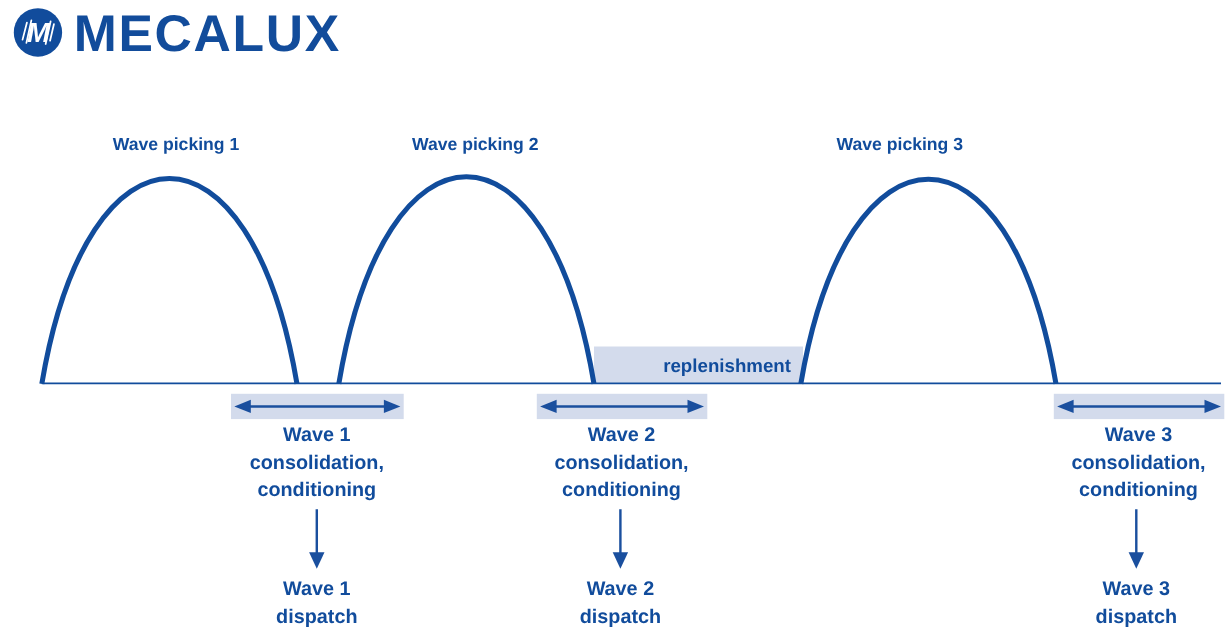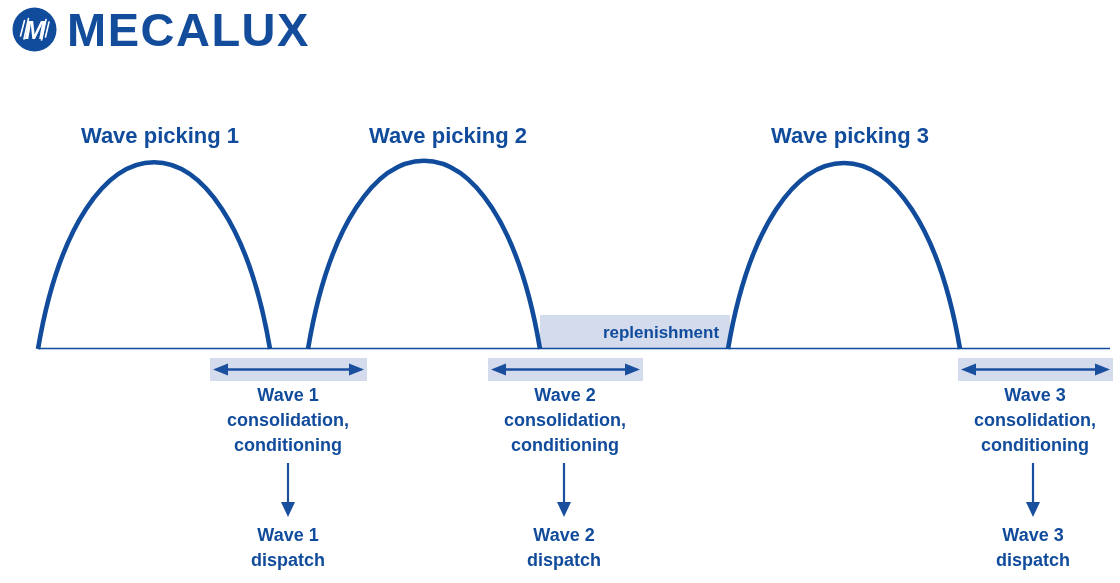--- a/index.html
+++ b/index.html
@@ -20,7 +20,7 @@
     position:absolute;color:#114c9c;font-weight:600;text-align:center;
     transform:translateX(-50%);white-space:nowrap;
   }
-  .picking-lbl{font-size:22px;top:123px;}
+  .picking-lbl{font-size:16px;top:123px;}
   .replen-lbl{font-size:17px;top:323px;}
   .consol-lbl{font-size:18px;line-height:25px;top:383px;}
   .dispatch-lbl{font-size:18px;line-height:25px;top:523px;}

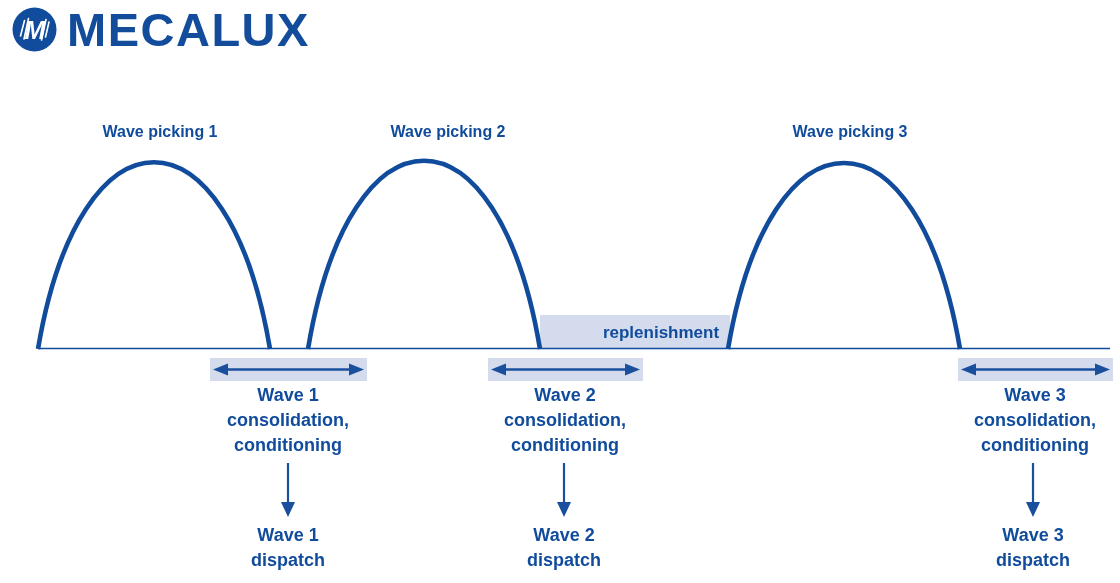--- a/index.html
+++ b/index.html
@@ -89,7 +89,7 @@
   </svg>
 
   <div class="lbl picking-lbl" style="left:160px;">Wave picking 1</div>
-  <div class="lbl picking-lbl" style="left:432px;margin-left:16px;">Wave picking 2</div>
+  <div class="lbl picking-lbl" style="left:432px;">Wave picking 2</div>
   <div class="lbl picking-lbl" style="left:850px;">Wave picking 3</div>
 
   <div class="lbl replen-lbl" style="left:661px;">replenishment</div>

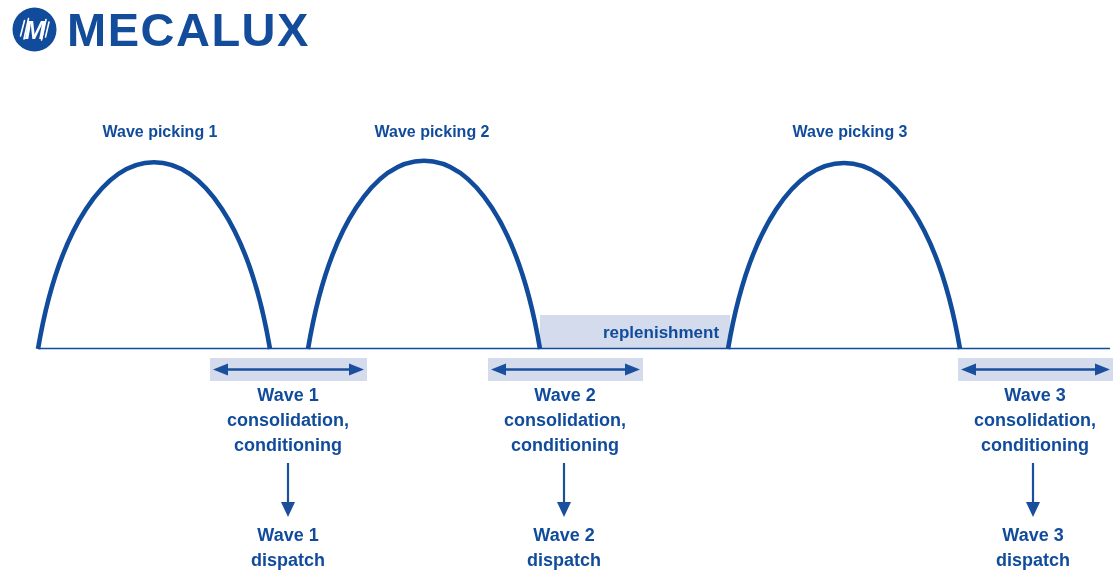--- a/index.html
+++ b/index.html
@@ -90,7 +90,7 @@
 
   <div class="lbl picking-lbl" style="left:160px;">Wave picking 1</div>
   <div class="lbl picking-lbl" style="left:432px;">Wave picking 2</div>
-  <div class="lbl picking-lbl" style="left:850px;">Wave picking 3</div>
+  <div class="lbl picking-lbl" style="left:818px;">Wave picking 3</div>
 
   <div class="lbl replen-lbl" style="left:661px;">replenishment</div>
 

